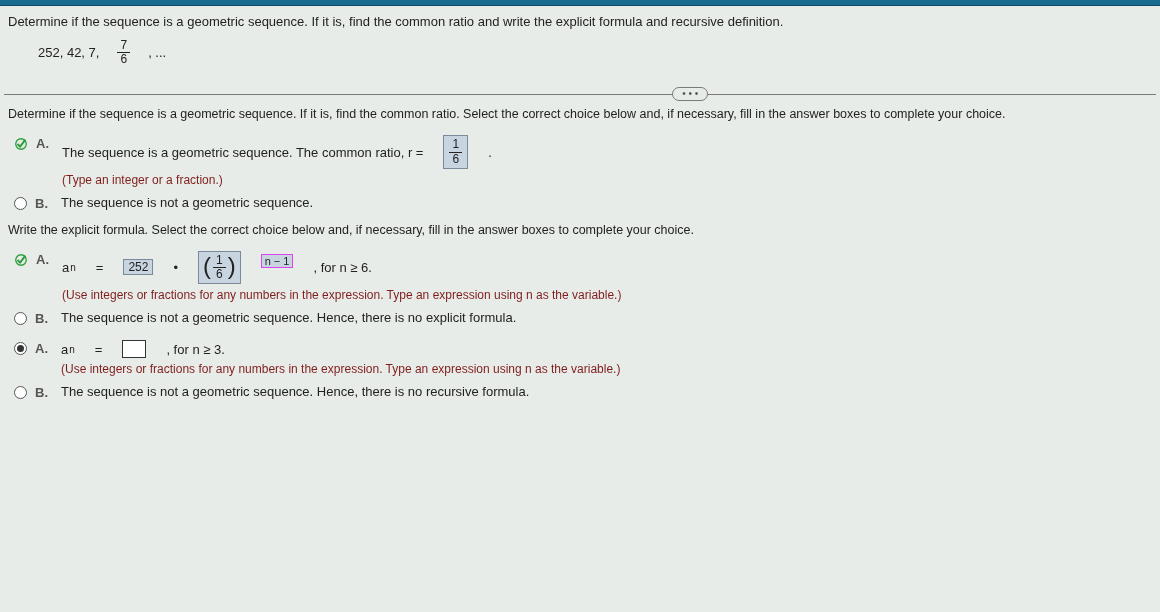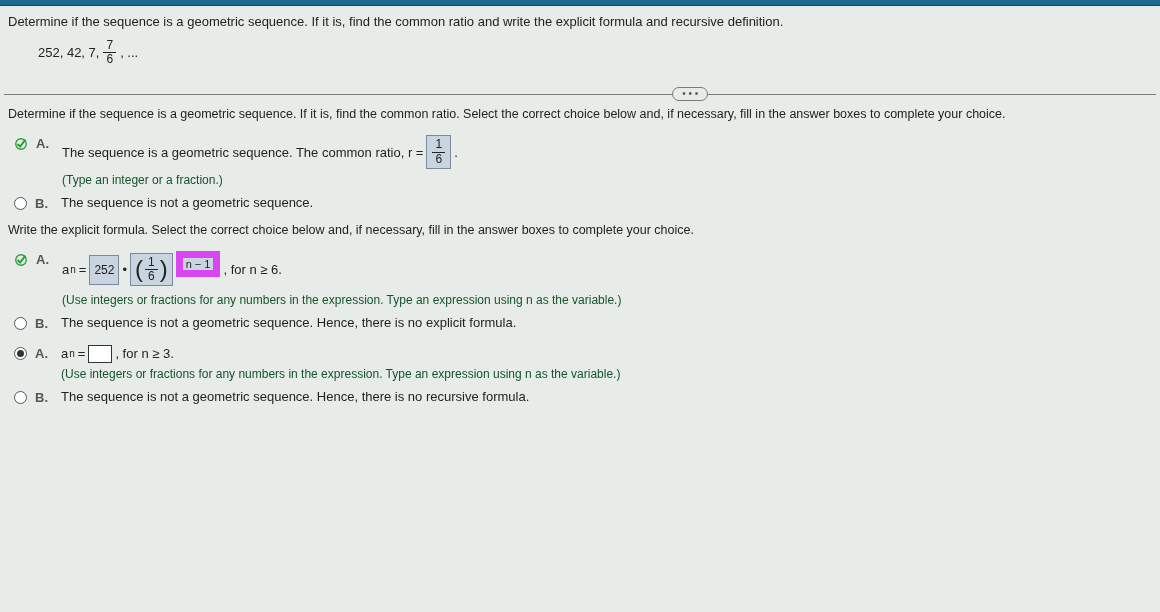--- a/index.html
+++ b/index.html
@@ -27,7 +27,7 @@
     margin: 10px 0 14px 30px;
     display: flex;
     align-items: center;
-    gap: 2px;
+    gap: 16px;
   }
   .frac {
     display: inline-flex;

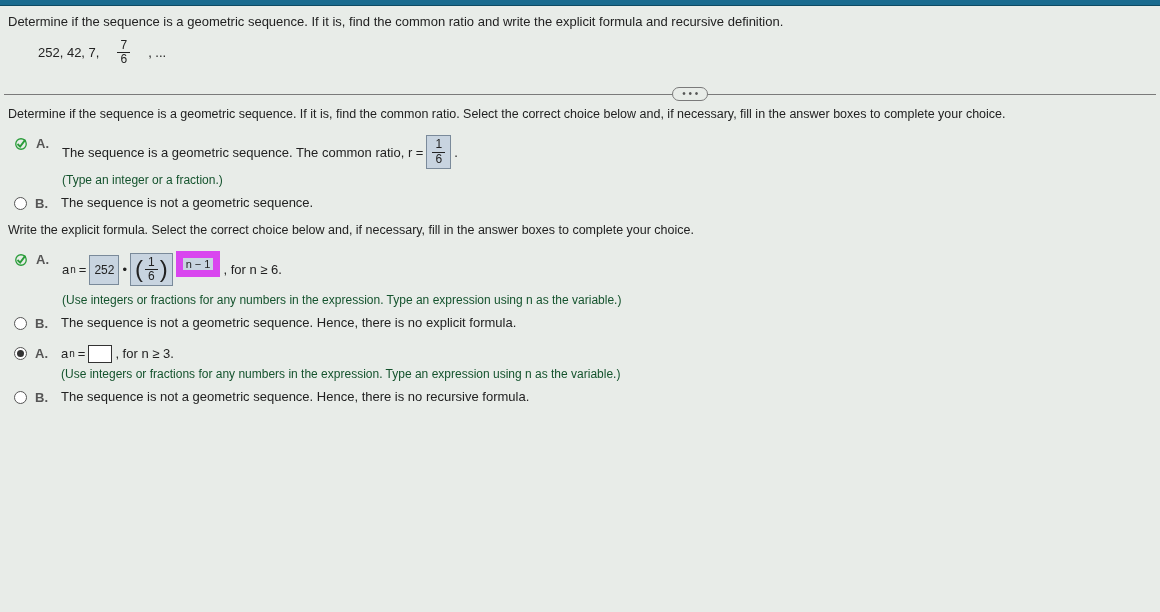--- a/index.html
+++ b/index.html
@@ -102,7 +102,7 @@
     margin-top: 1px;
   }
   .choice-body { flex: 1; }
-  .choice-text { display: flex; align-items: center; flex-wrap: wrap; gap: 3px; }
+  .choice-text { display: flex; align-items: center; flex-wrap: wrap; gap: 20px; }
   .answer-box {
     display: inline-flex;
     align-items: center;

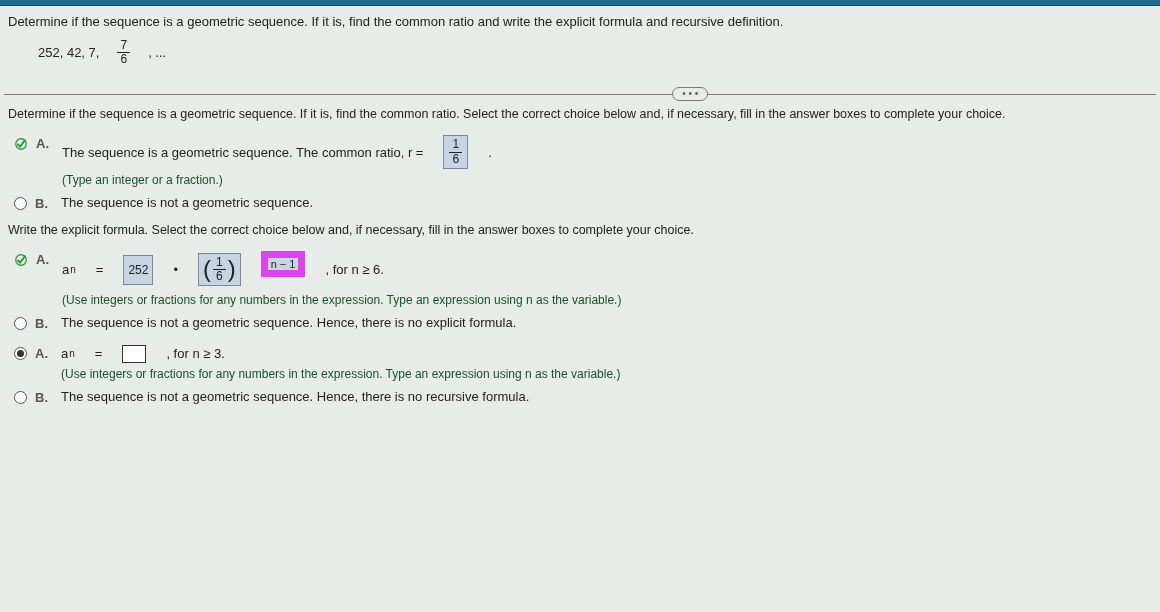--- a/index.html
+++ b/index.html
@@ -121,7 +121,7 @@
     border: 1px solid #333;
   }
   .answer-box.tall { height: auto; padding: 2px 3px; }
-  .hint { font-size: 12px; color: #14532d; margin-top: 4px; }
+  .hint { font-size: 12px; color: #7f1d1d; margin-top: 4px; }
   .sub { font-size: 10px; vertical-align: sub; }
   .eq-part { display: inline-flex; align-items: center; gap: 1px; }
   .big-paren {

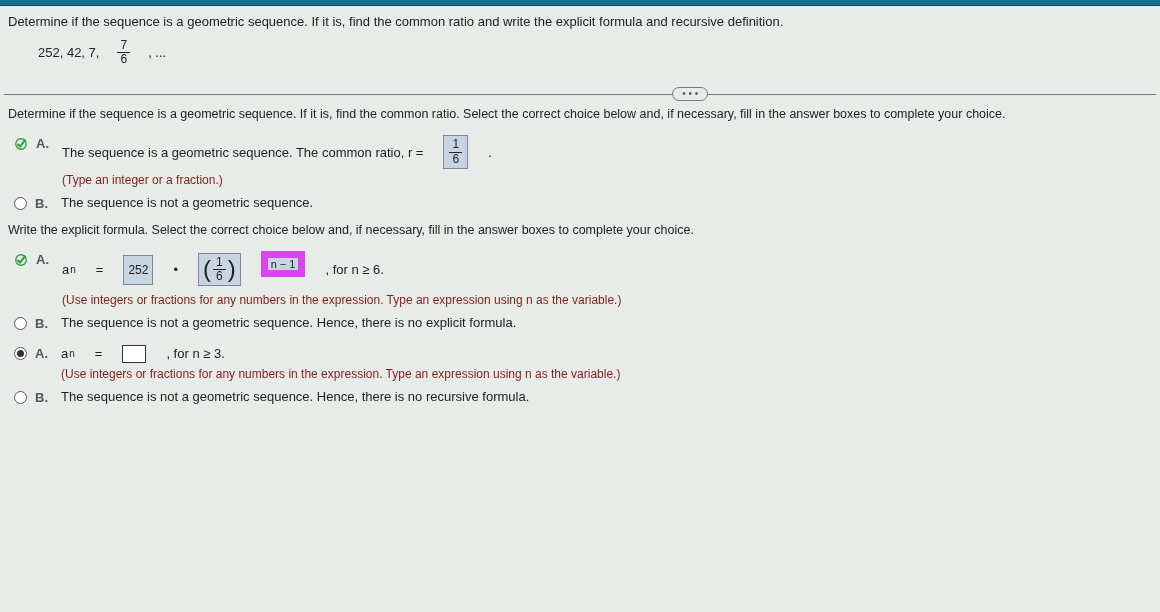--- a/index.html
+++ b/index.html
@@ -108,7 +108,7 @@
     align-items: center;
     justify-content: center;
     min-width: 24px;
-    height: 30px;
+    height: 16px;
     padding: 2px 4px;
     background: #c8d4e0;
     border: 1px solid #7a8a9a;

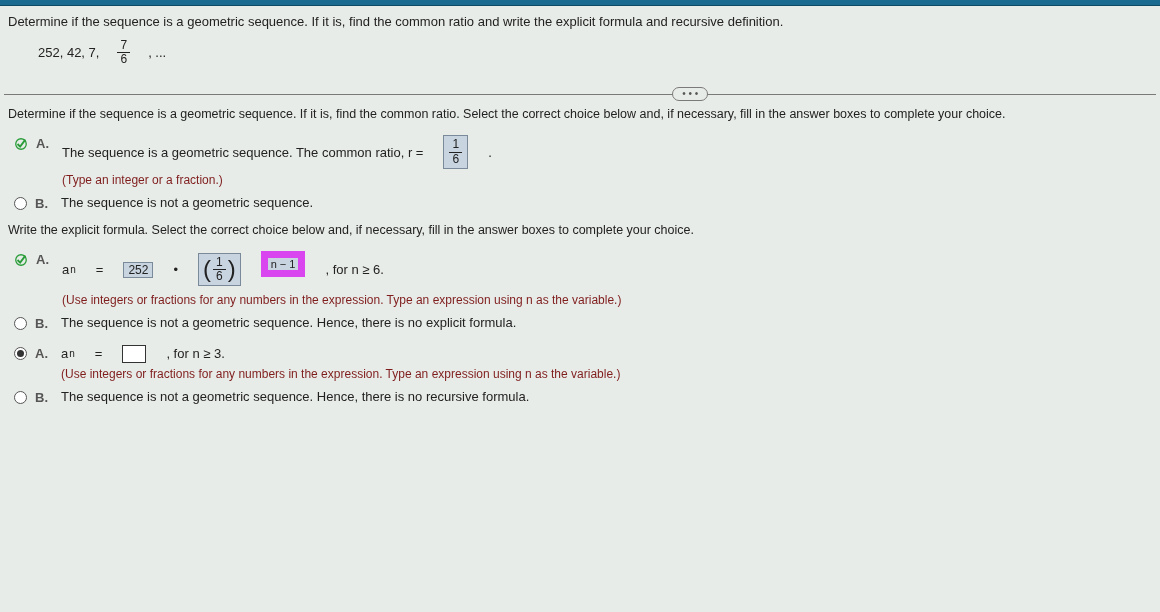--- a/index.html
+++ b/index.html
@@ -135,7 +135,7 @@
   .exp-box {
     display: inline-block;
     background: #c8d4e0;
-    border: 7px solid #d946ef;
+    border: 1px solid #d946ef;
     padding: 0 3px;
     font-size: 11px;
     margin-bottom: 12px;

